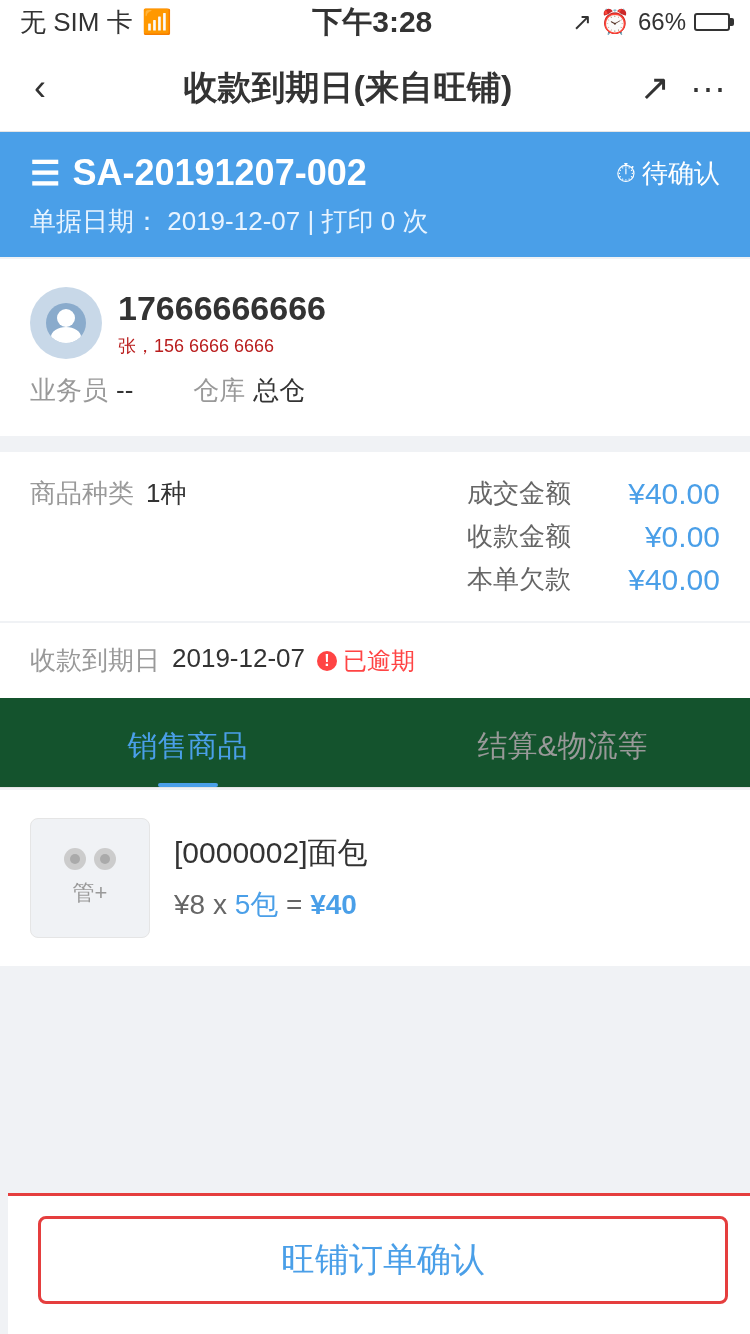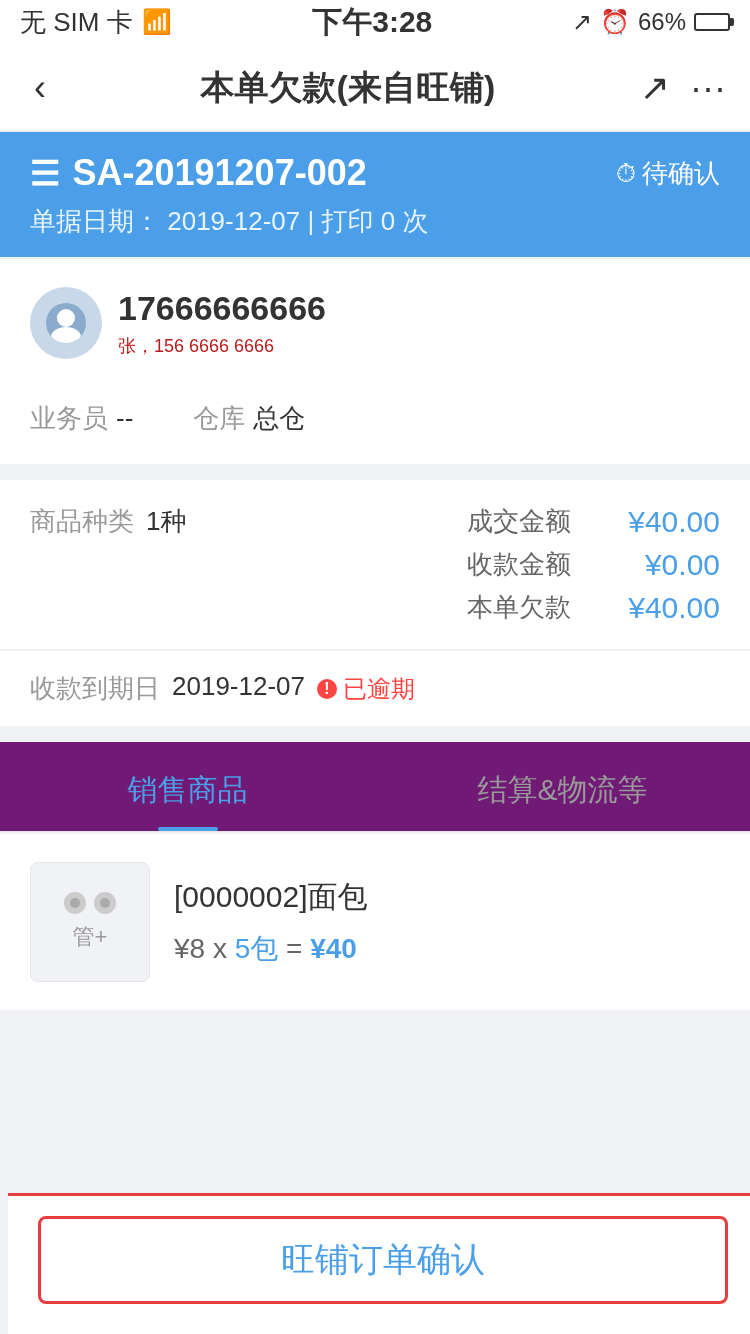--- a/index.html
+++ b/index.html
@@ -408,7 +408,7 @@
 
 <div class="nav-bar">
   <span class="nav-back">‹</span>
-  <span class="nav-title">本单欠款(来自旺铺)</span>
+  <span class="nav-title">收款到期日(来自旺铺)</span>
   <div class="nav-actions">
     <span class="nav-share-icon">↗</span>
     <span class="nav-more-icon">···</span>

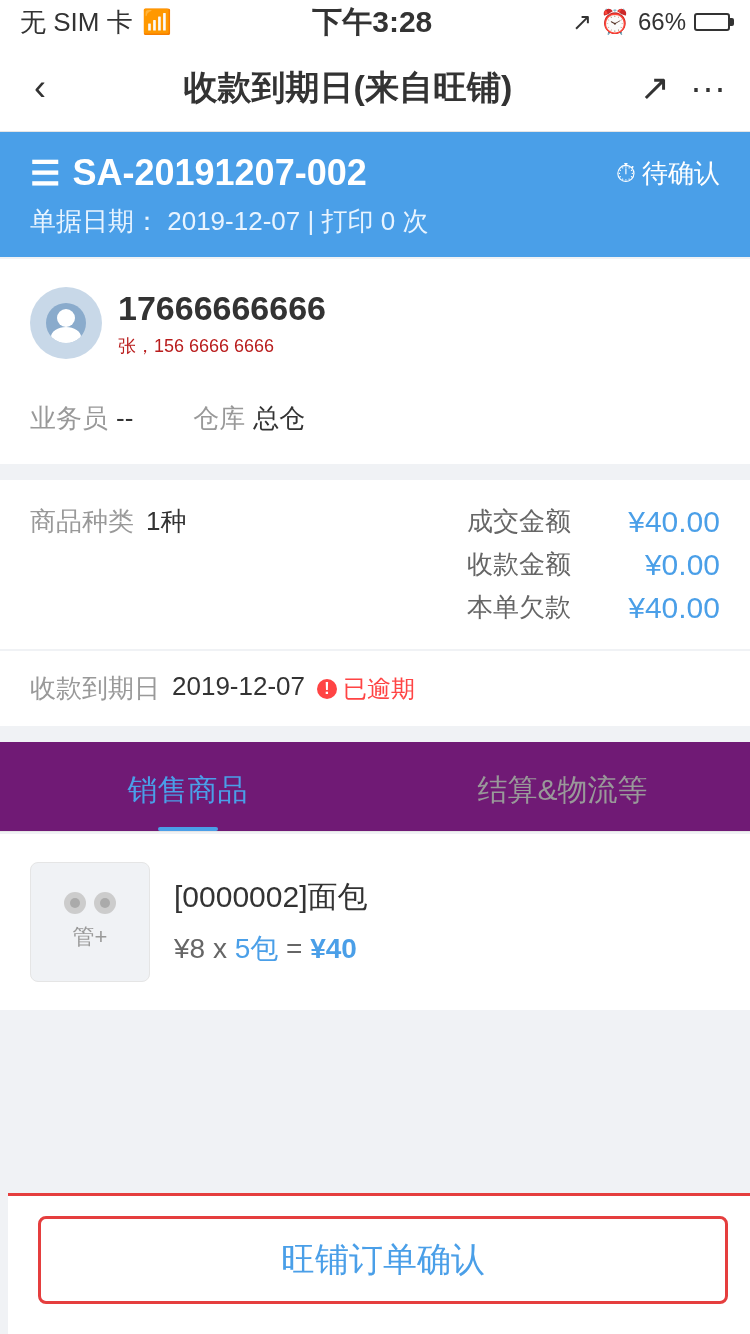--- a/index.html
+++ b/index.html
@@ -184,7 +184,7 @@
       color: #666;
       gap: 60px;
     }
-    .meta-item { display: flex; gap: 8px; align-items: center; margin-top: 28px; }
+    .meta-item { display: flex; gap: 8px; align-items: center; }
     .meta-label { color: #999; }
     .meta-value { color: #333; }
 

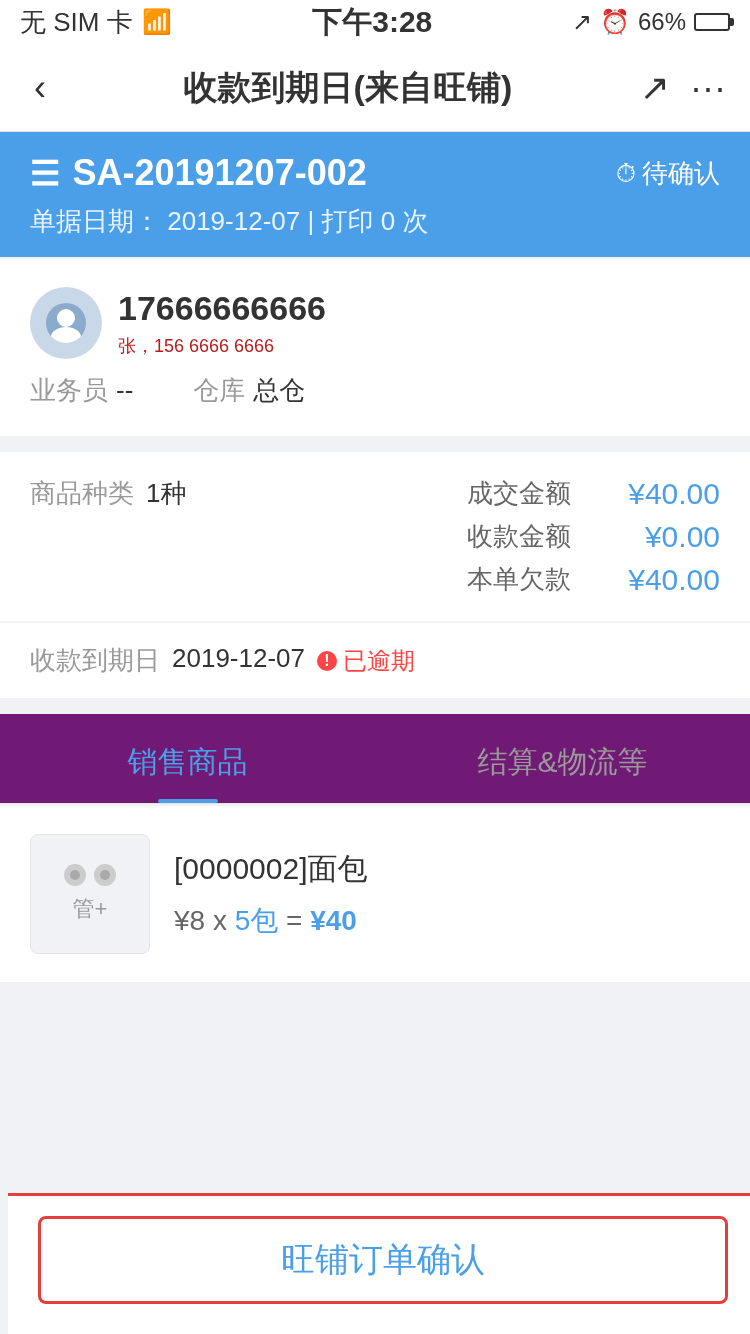--- a/index.html
+++ b/index.html
@@ -257,8 +257,7 @@
 
     
     .tabs-section {
-      background: #701a75;
-      margin-top: 16px;
+      background: #14532d;
       display: flex;
       border-bottom: 1px solid #e5e5e5;
     }

